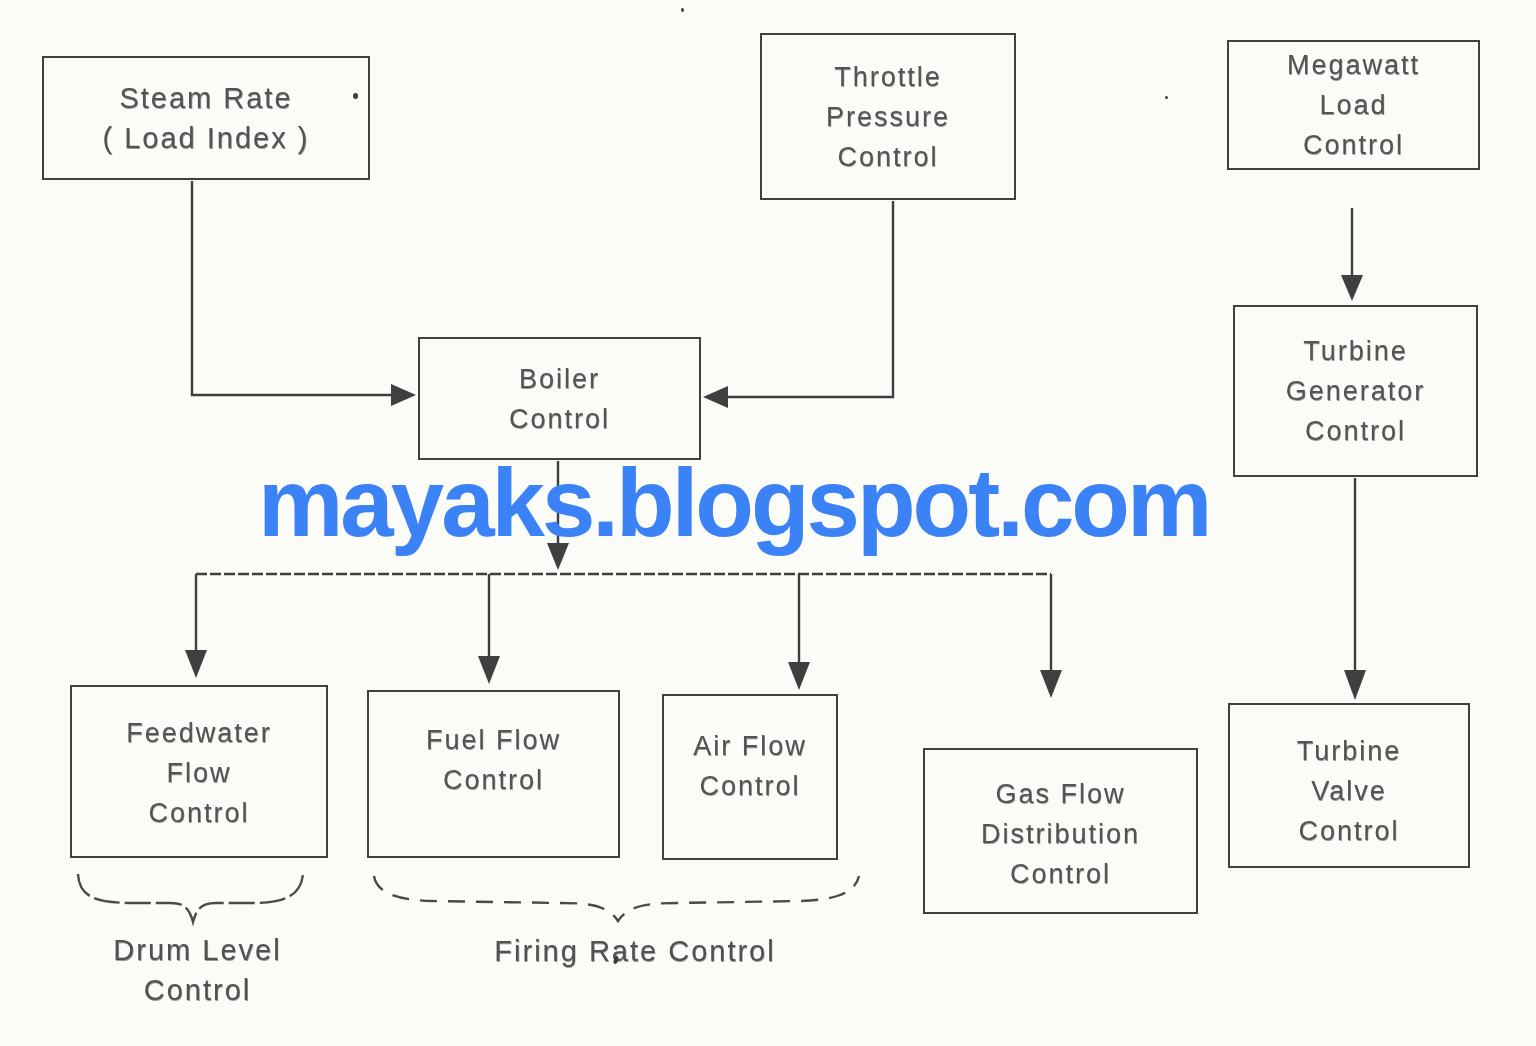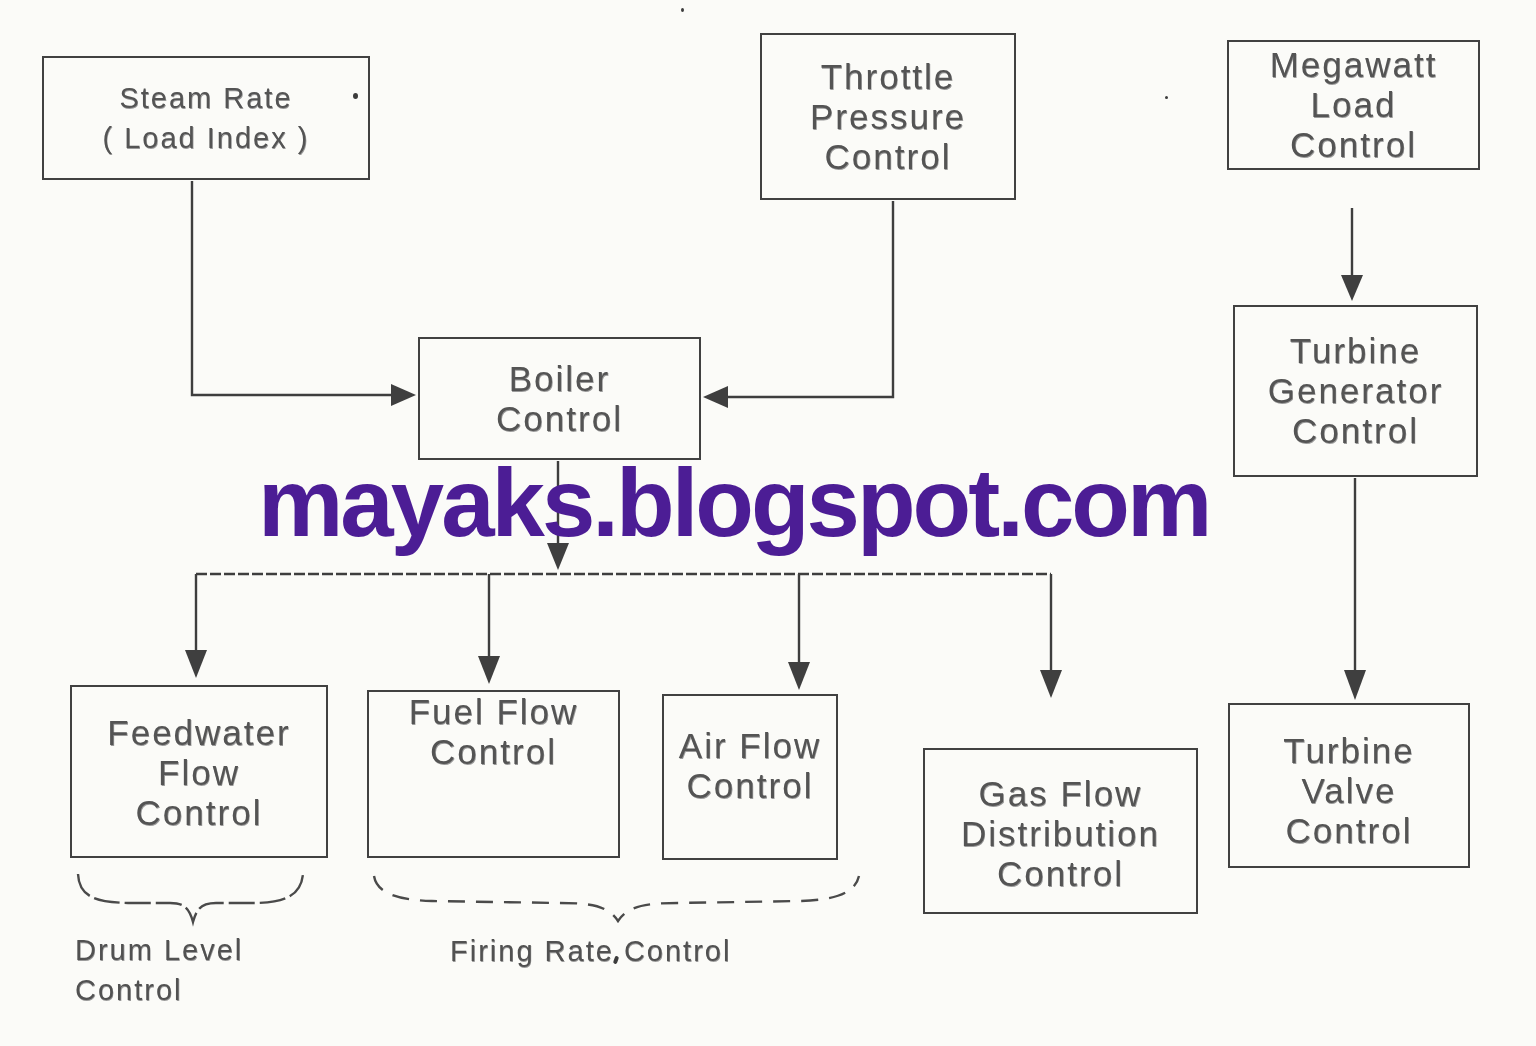--- a/index.html
+++ b/index.html
@@ -22,7 +22,7 @@
     border:2.5px solid #414141;
     display:flex; align-items:center; justify-content:center;
     text-align:center; color:#545454;
-    font-size:35px; letter-spacing:2px; line-height:40px;
+    font-size:27px; letter-spacing:2px; line-height:40px;
     white-space:pre-line;
     text-shadow:0.6px 0.6px 0 #9a9a9a;
     background:transparent;

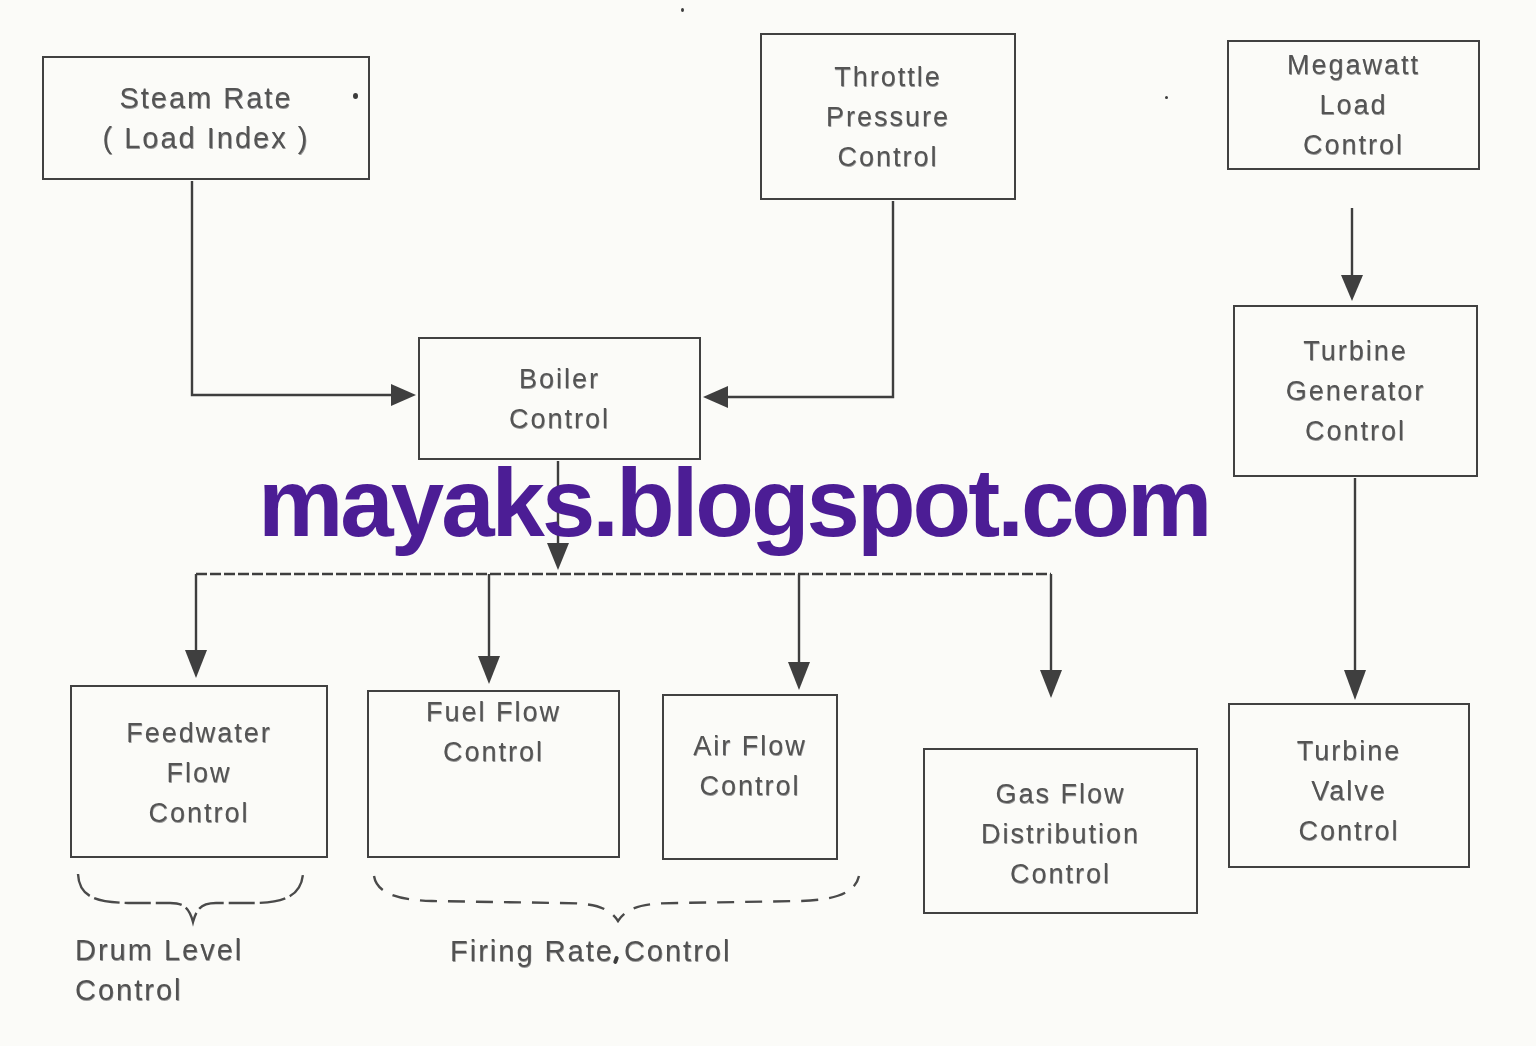--- a/index.html
+++ b/index.html
@@ -51,7 +51,7 @@
   .watermark {
     position:absolute; left:258px; top:448px;
     font-size:96px; font-weight:bold; letter-spacing:-3px;
-    color:#4c1d95; white-space:nowrap;
+    color:#3b82f6; white-space:nowrap;
   }
 
   .speck { position:absolute; background:#3c3c3c; border-radius:50%; }

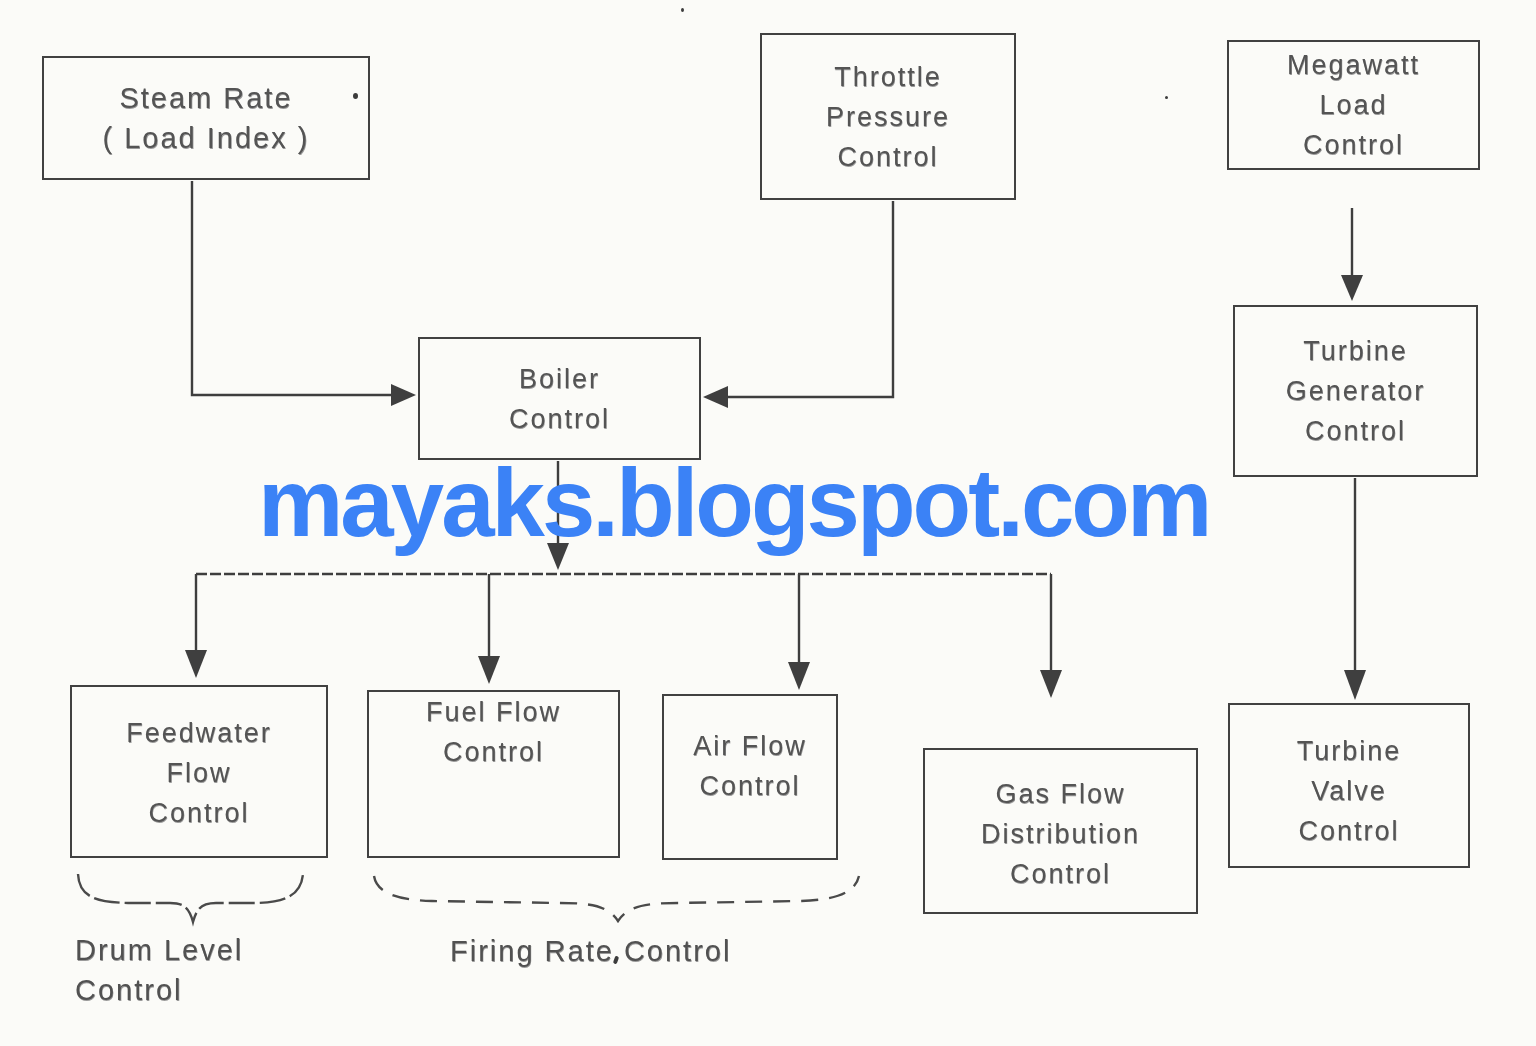--- a/index.html
+++ b/index.html
@@ -35,7 +35,7 @@
   .n-boiler   { left:418px;  top:337px; width:283px; height:123px; }
   .n-turbgen  { left:1233px; top:305px; width:245px; height:172px; }
   .n-feed     { left:70px;   top:685px; width:258px; height:173px; padding-top:26px; }
-  .n-fuel     { left:367px;  top:690px; width:253px; height:168px; }
+  .n-fuel     { left:367px;  top:690px; width:253px; height:168px; padding-top:28px; }
   .n-air      { left:662px;  top:694px; width:176px; height:166px; padding-top:30px; }
   .n-gas      { left:923px;  top:700px; width:275px; height:166px; padding-top:24px;margin-top:48px; }
   .n-valve    { left:1228px; top:703px; width:242px; height:165px; padding-top:26px; }

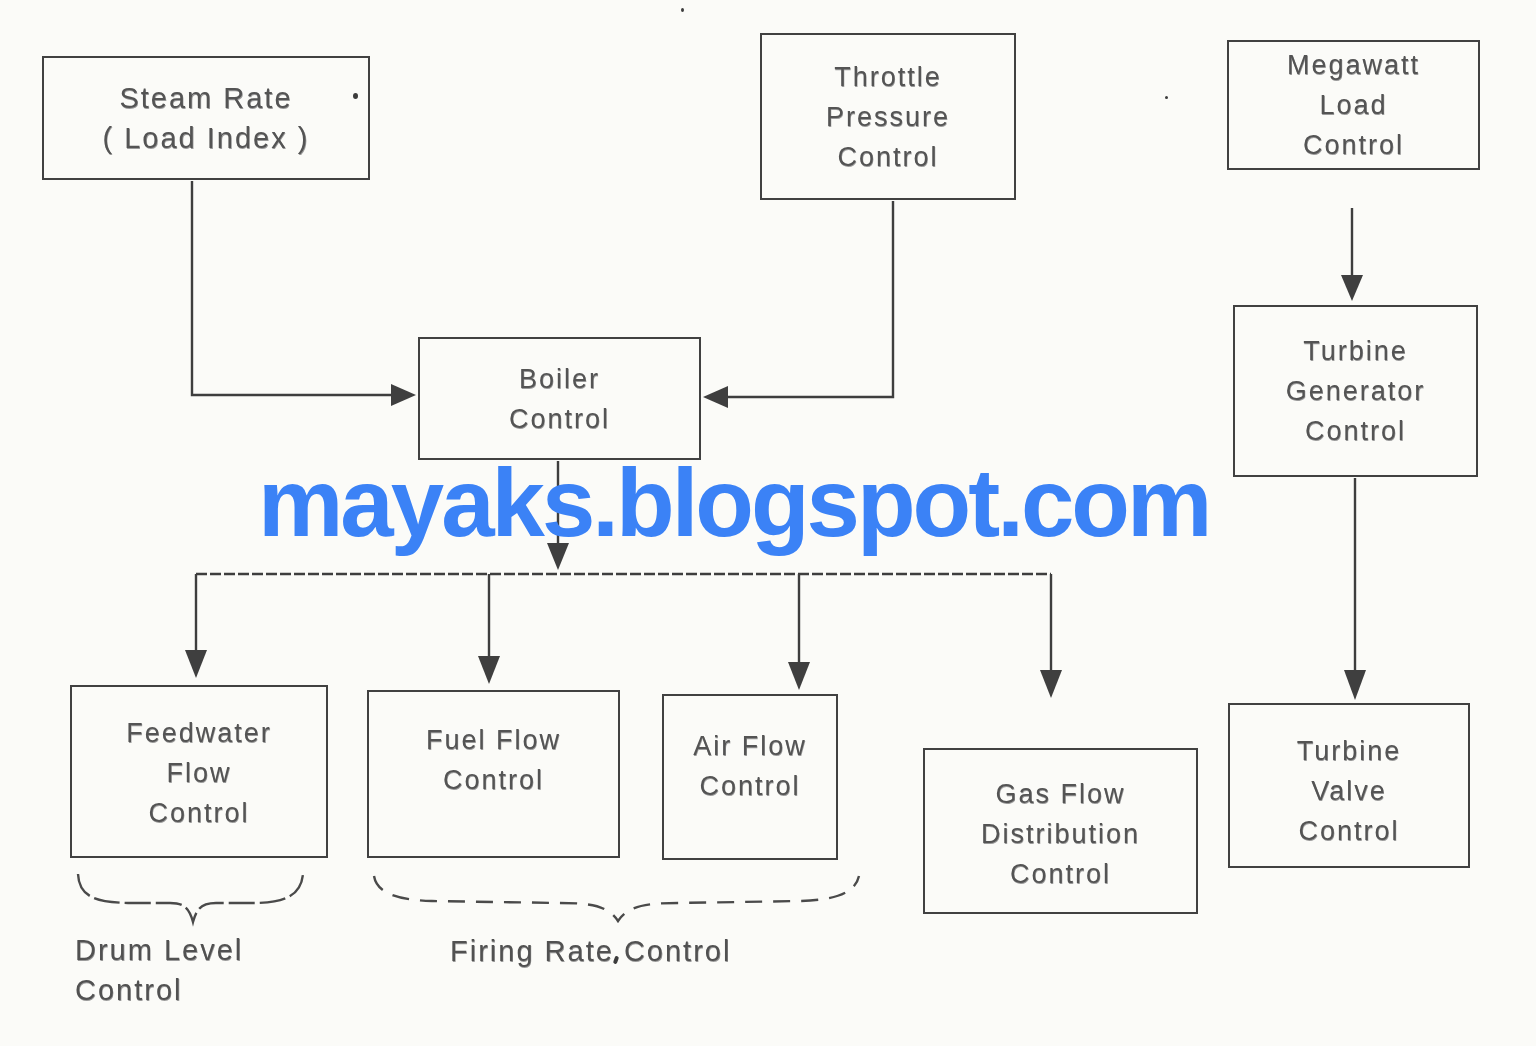--- a/index.html
+++ b/index.html
@@ -41,7 +41,7 @@
   .n-valve    { left:1228px; top:703px; width:242px; height:165px; padding-top:26px; }
 
   .caption {
-    position:absolute; color:#515151;
+    position:absolute; text-align:center; color:#515151;
     font-size:29px; letter-spacing:2px; line-height:40px;
     white-space:pre-line; text-shadow:0.6px 0.6px 0 #9a9a9a;
   }

